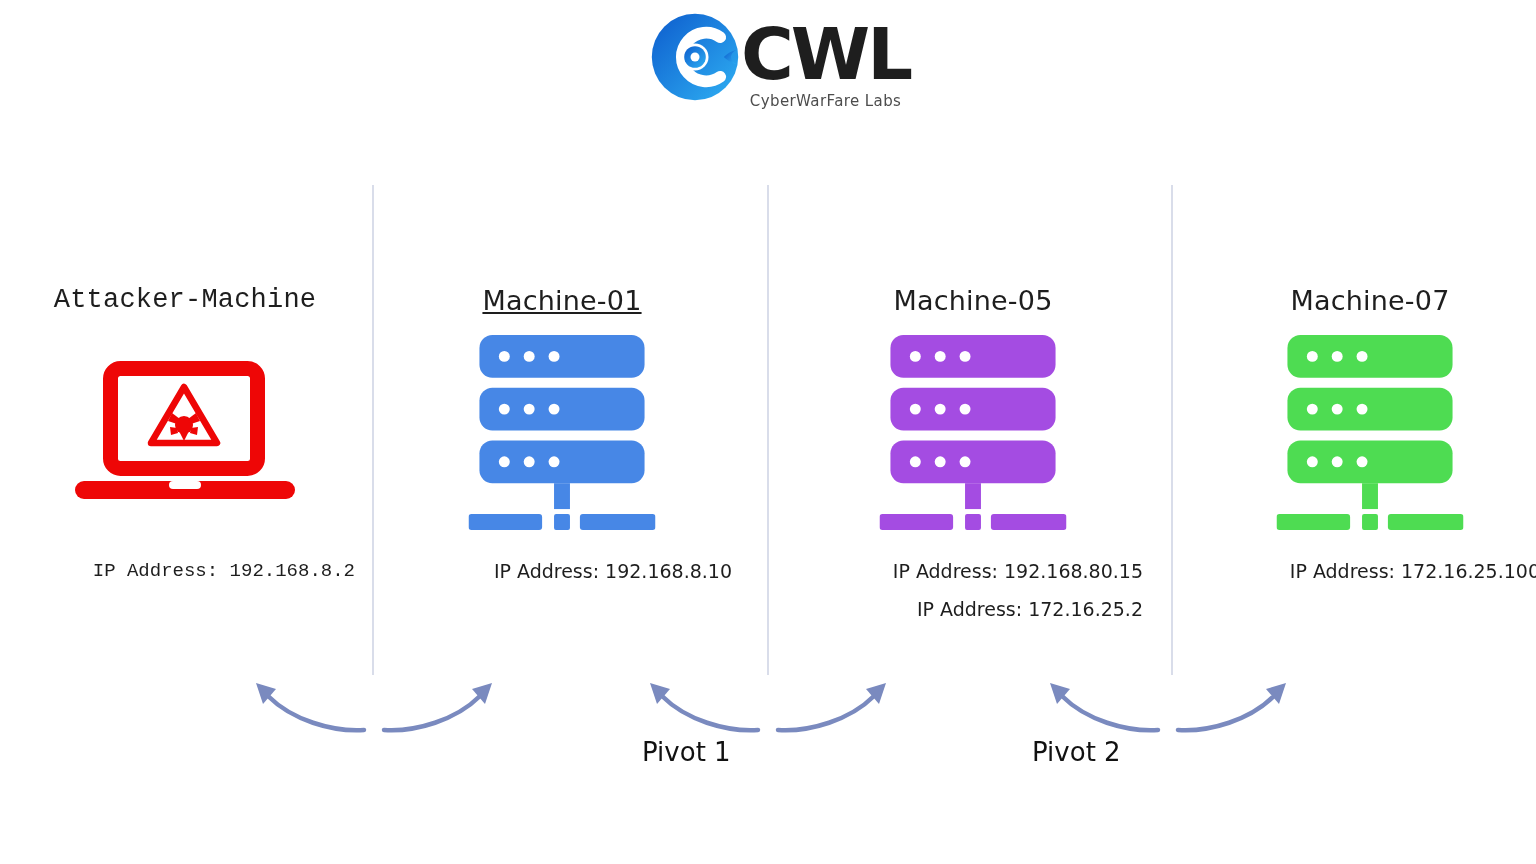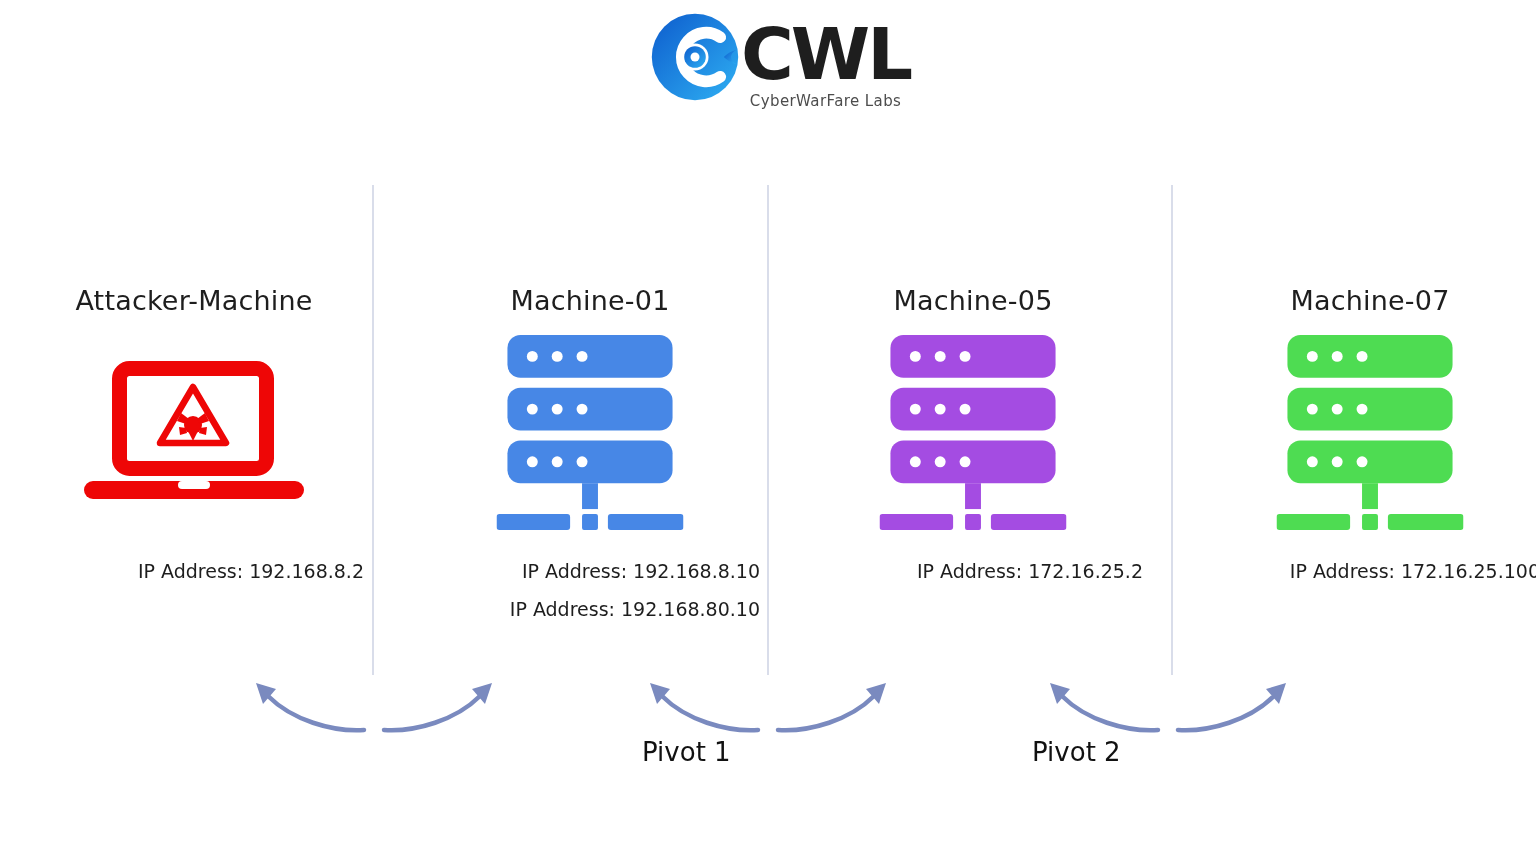--- a/index.html
+++ b/index.html
@@ -23,7 +23,7 @@
 
   
   .machine { position:absolute; top:285px; width:300px; height:350px; text-align:center; }
-  .machine.m0 { left:44px; } .machine.m1 { left:440px; } .machine.m2 { left:823px; } .machine.m3 { left:1220px; }
+  .machine.m0 { left:35px;font-family:Liberation Mono, monospace; } .machine.m1 { left:440px; } .machine.m2 { left:823px; } .machine.m3 { left:1220px; }
   .machine h2 { margin:0; font-size:27px; font-weight:500; letter-spacing:.2px; color:var(--text,#1e1e1e); white-space:nowrap; }
   .icon-wrap { position:absolute; left:50%; transform:translateX(-50%); color:var(--accent); }
   .machine .server-wrap  { top:50px; width:187px; }

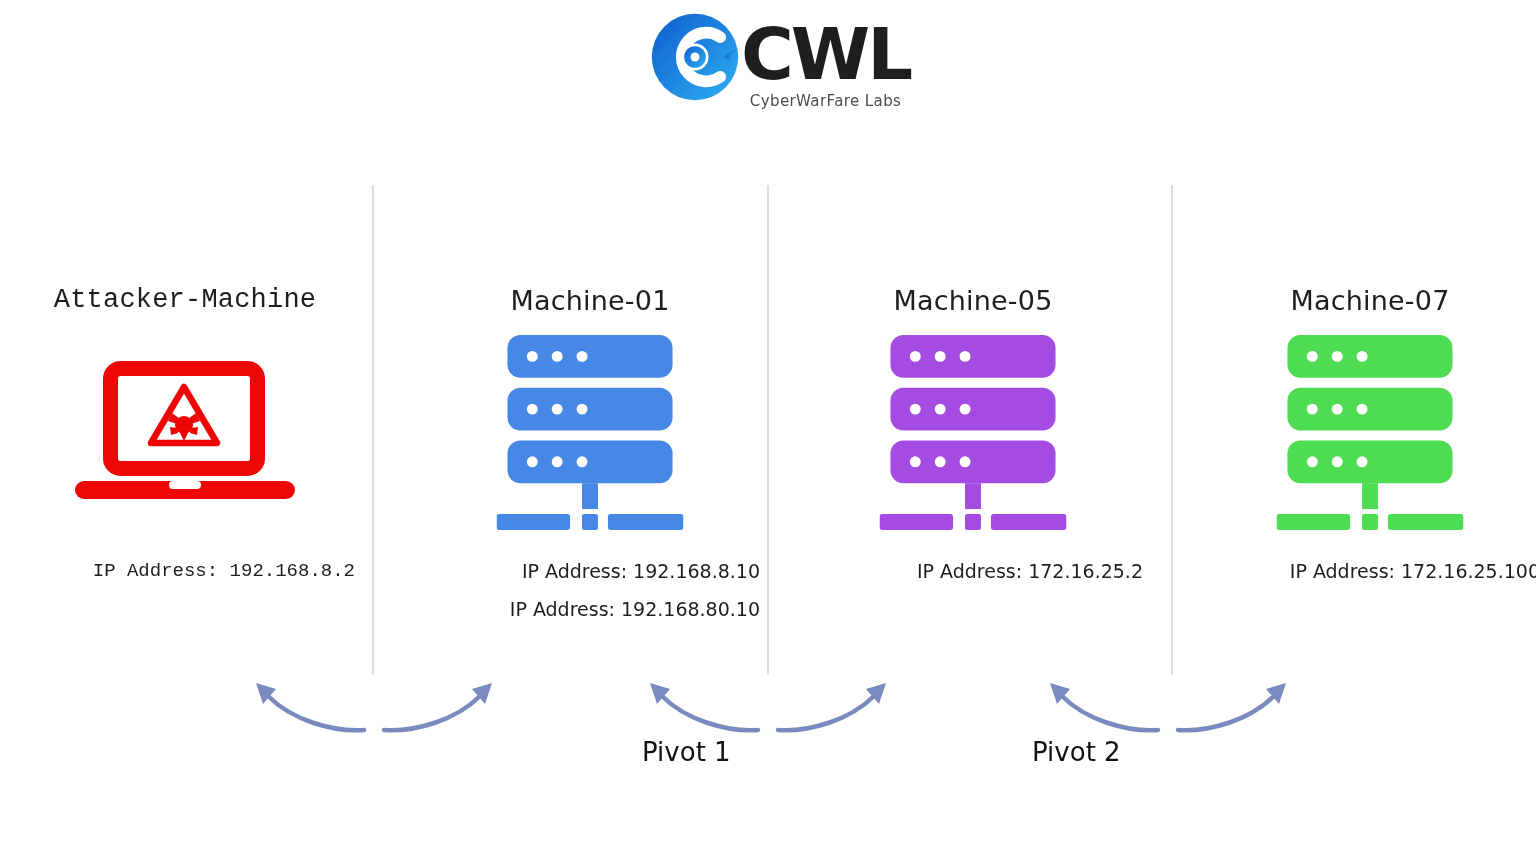--- a/index.html
+++ b/index.html
@@ -23,7 +23,7 @@
 
   
   .machine { position:absolute; top:285px; width:300px; height:350px; text-align:center; }
-  .machine.m0 { left:35px;font-family:Liberation Mono, monospace; } .machine.m1 { left:440px; } .machine.m2 { left:823px; } .machine.m3 { left:1220px; }
+  .machine.m0 { left:35px;font-family:Liberation Mono, monospace; } .machine.m1 { left:412px;text-decoration:underline; } .machine.m2 { left:823px; } .machine.m3 { left:1220px; }
   .machine h2 { margin:0; font-size:27px; font-weight:500; letter-spacing:.2px; color:var(--text,#1e1e1e); white-space:nowrap; }
   .icon-wrap { position:absolute; left:50%; transform:translateX(-50%); color:var(--accent); }
   .machine .server-wrap  { top:50px; width:187px; }

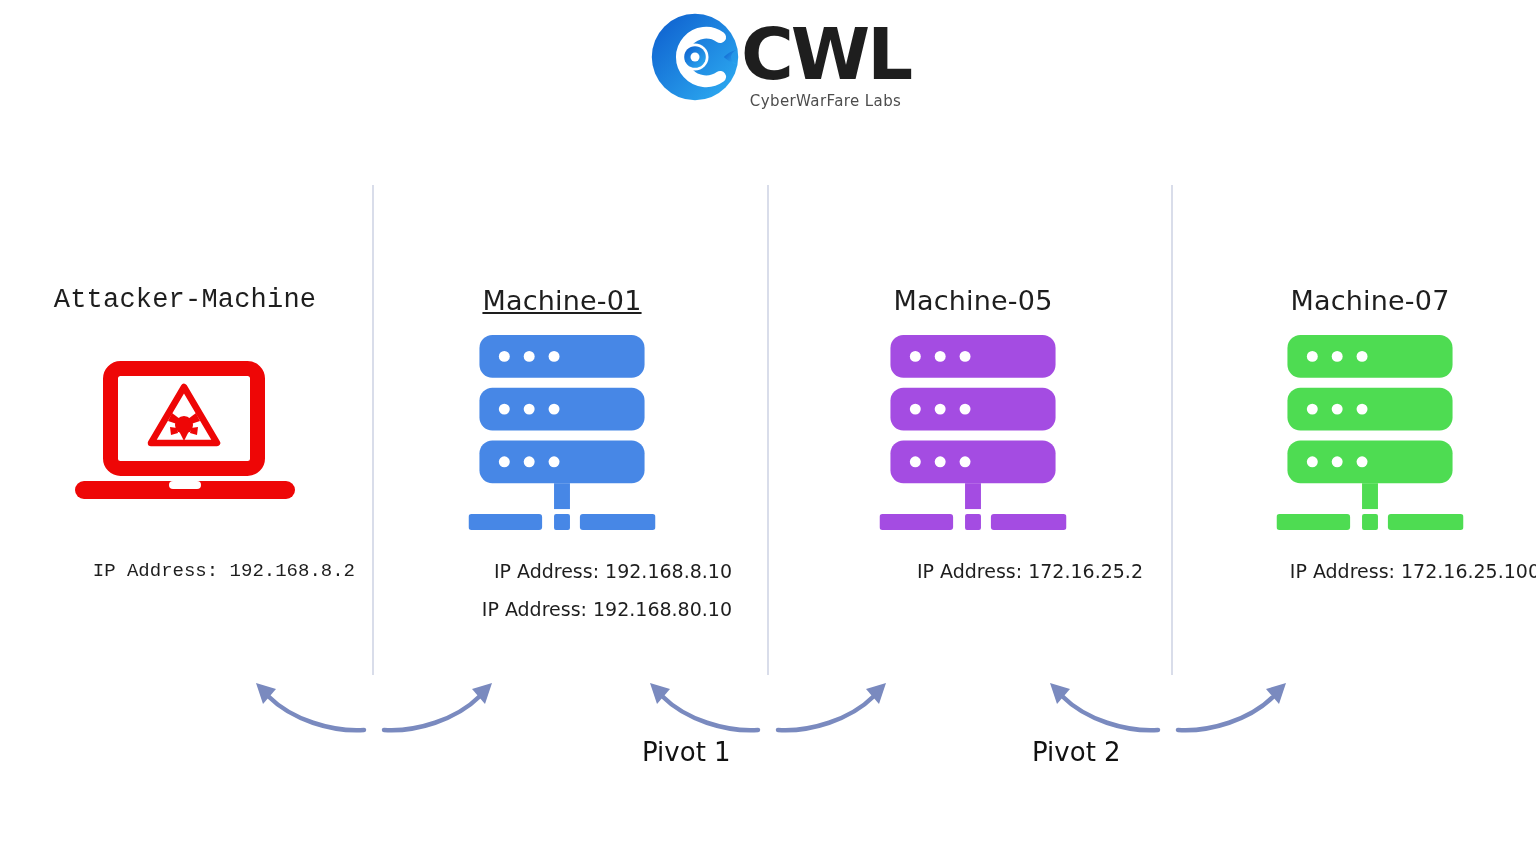--- a/index.html
+++ b/index.html
@@ -151,6 +151,7 @@
       </svg>
     </div>
     <div class="ips">
+      <div class="ip-line">IP Address: 192.168.80.15</div>
       <div class="ip-line">IP Address: 172.16.25.2</div>
     </div>
   </section>

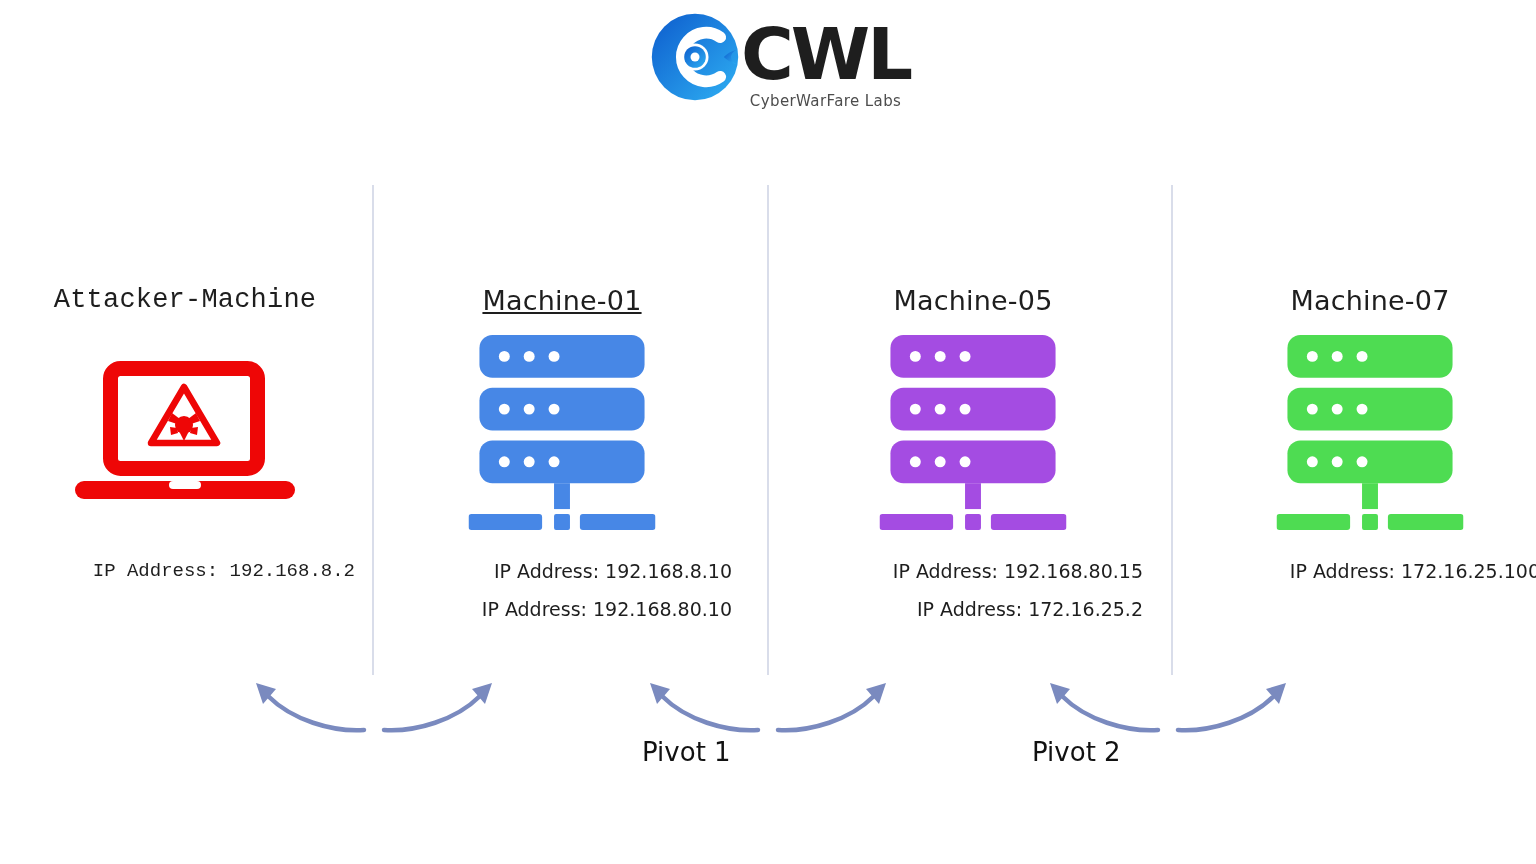--- a/index.html
+++ b/index.html
@@ -120,7 +120,6 @@
     </div>
     <div class="ips">
       <div class="ip-line">IP Address: 192.168.8.10</div>
-      <div class="ip-line">IP Address: 192.168.80.10</div>
     </div>
   </section>
 

